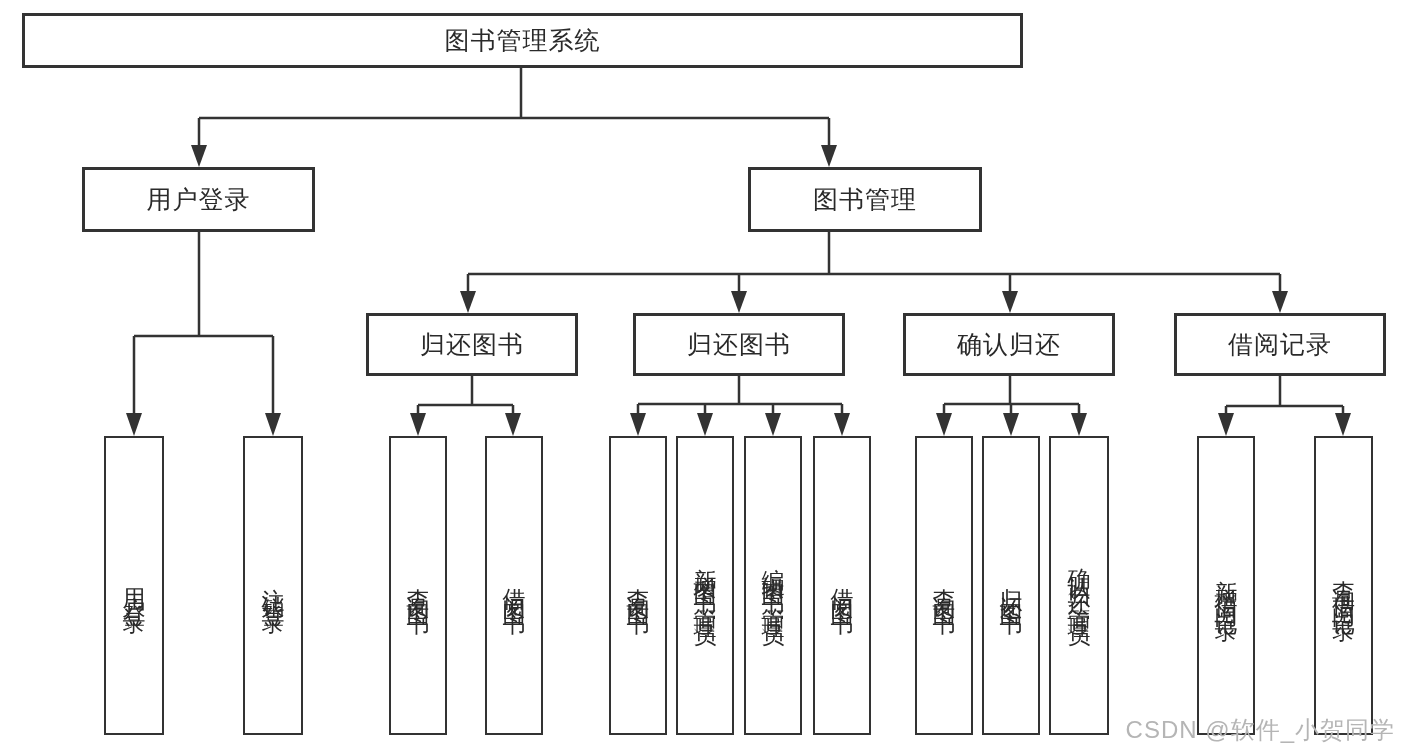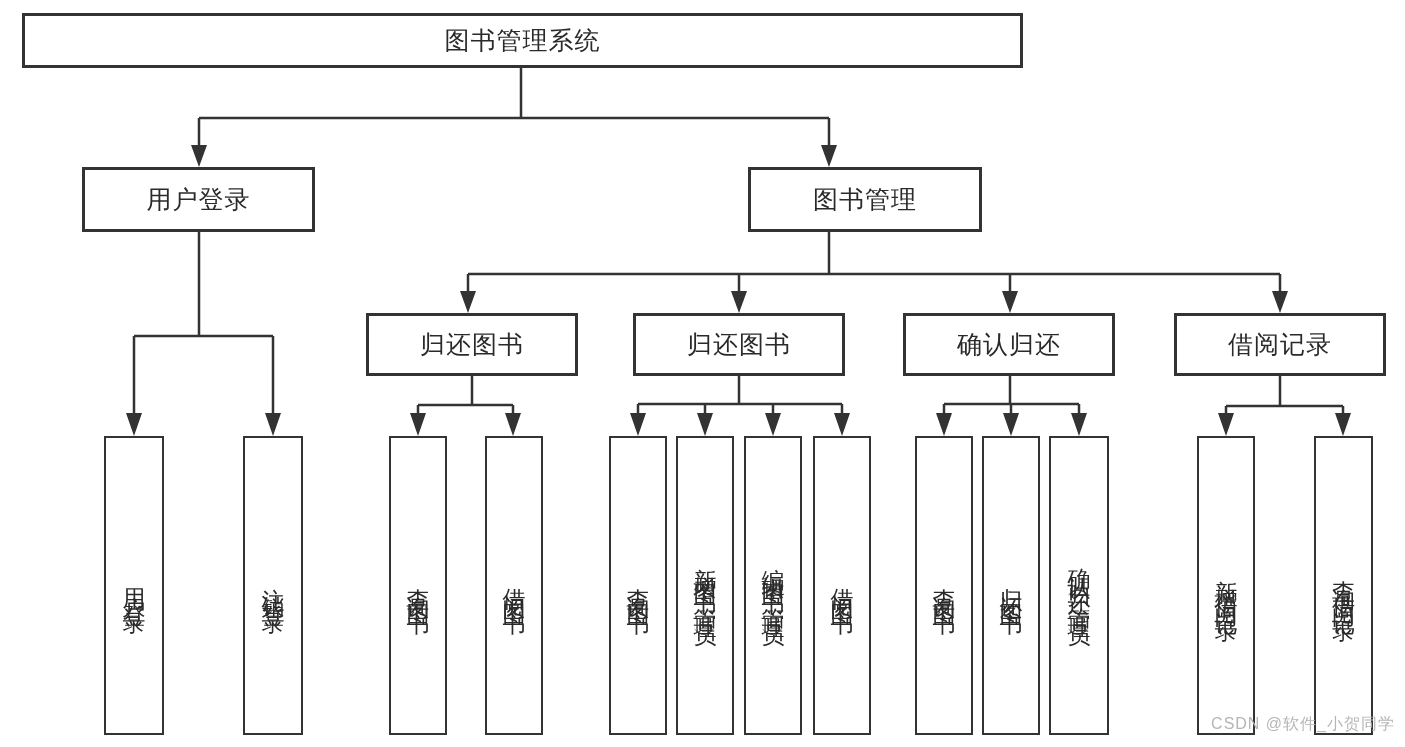--- a/index.html
+++ b/index.html
@@ -57,7 +57,7 @@
     position: absolute;
     right: 10px;
     top: 714px;
-    font-size: 16px;
+    font-size: 24px;
     color: #b5b5b5;
     letter-spacing: 1px;
     z-index: 5;

